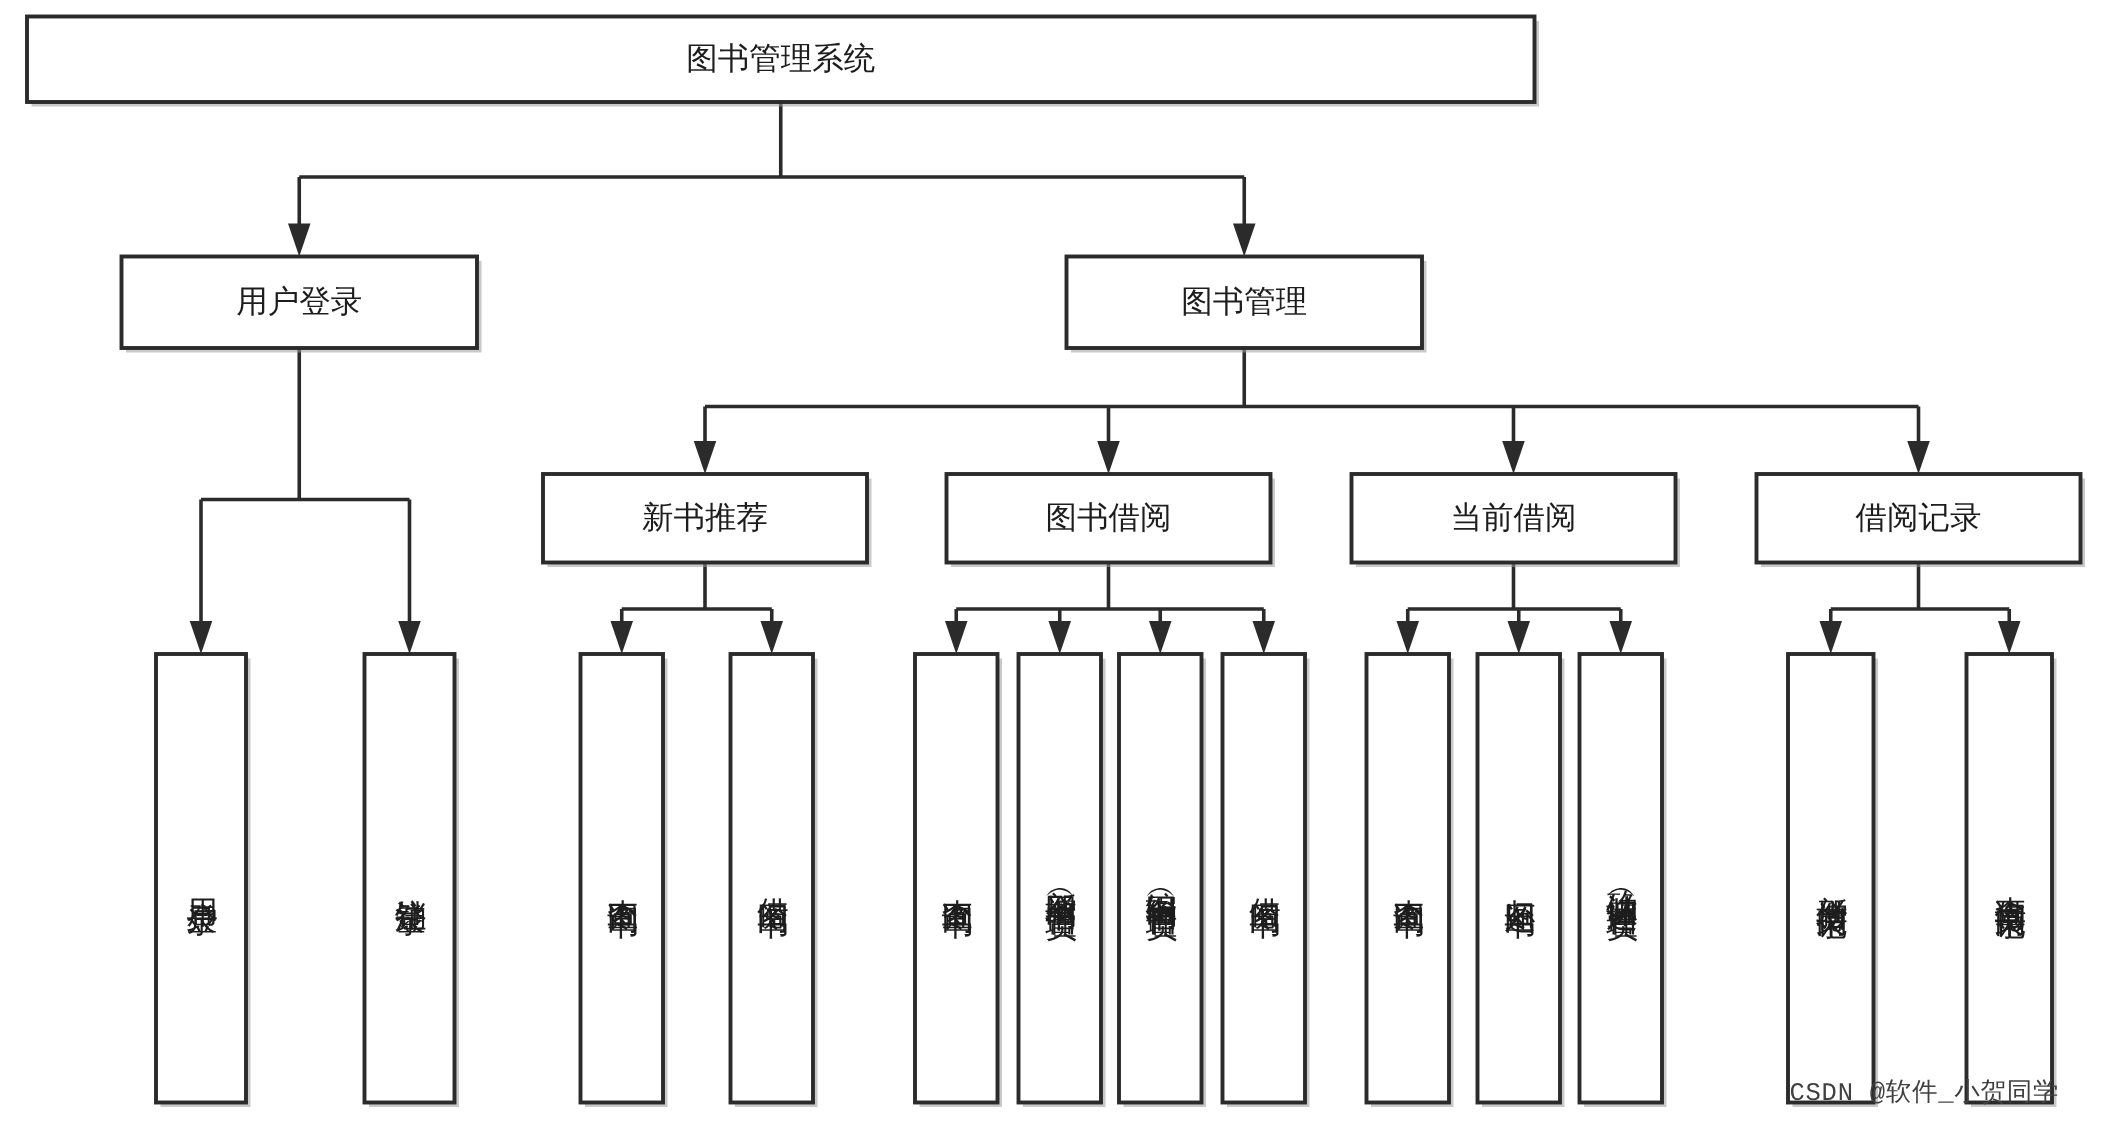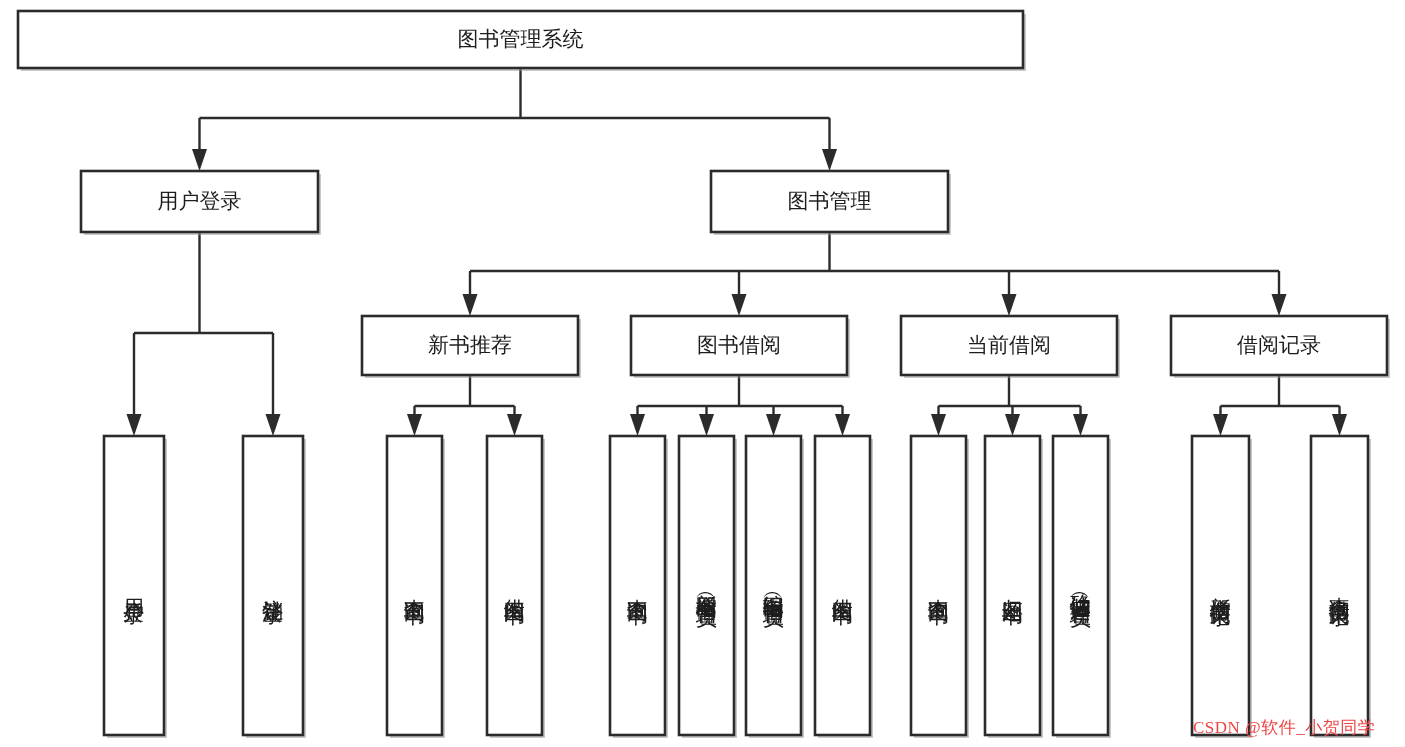--- a/index.html
+++ b/index.html
@@ -69,9 +69,9 @@
   }
   .watermark {
     position: absolute;
-    font-family: Liberation Serif, serif;
+    font-family: Liberation Mono, monospace;
     font-size: 17px;
-    color: #ef4444;
+    color: #404040;
     white-space: nowrap;
     letter-spacing: 0.5px;
   }

